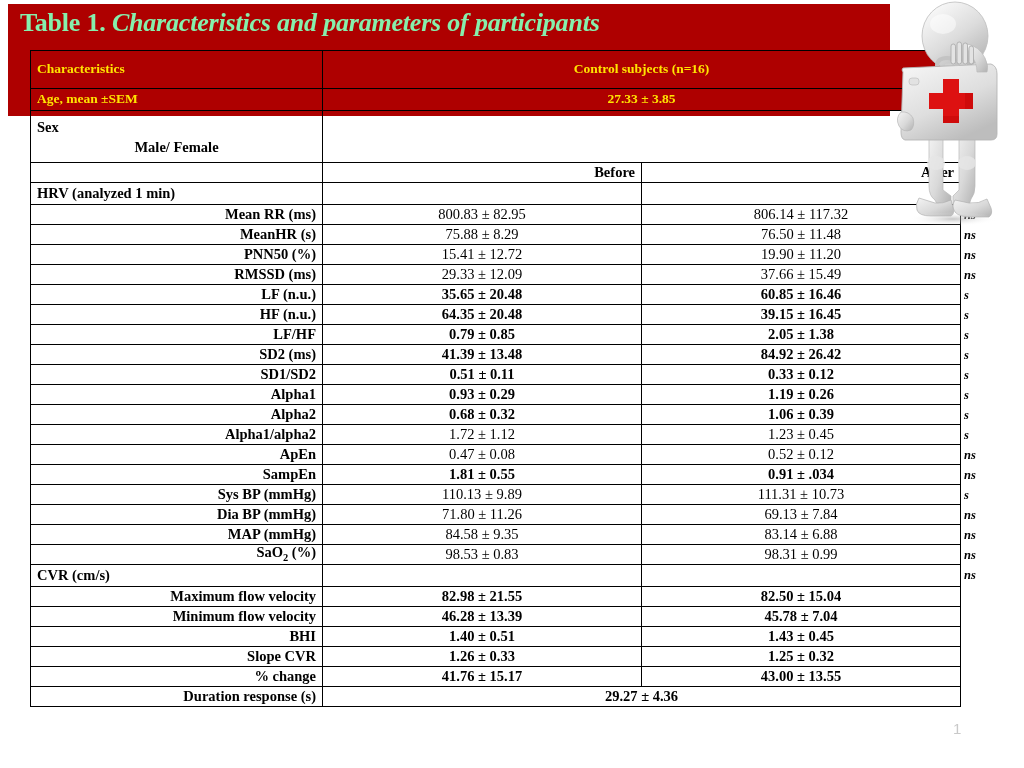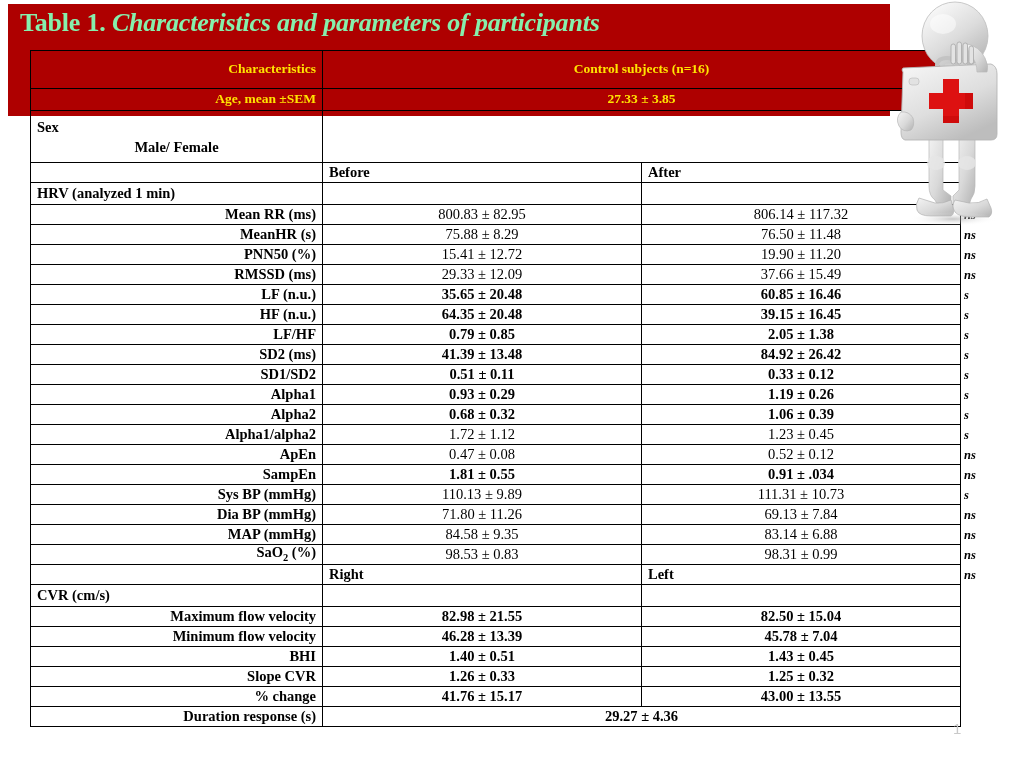--- a/index.html
+++ b/index.html
@@ -67,7 +67,7 @@
     font-size: 13.5px;
     border-color: #000;
   }
-  td.hdr-left   { text-align: right; height: 38px; }
+  td.hdr-left   { text-align: left; height: 38px; }
   td.hdr-center { text-align: center; }
 
   

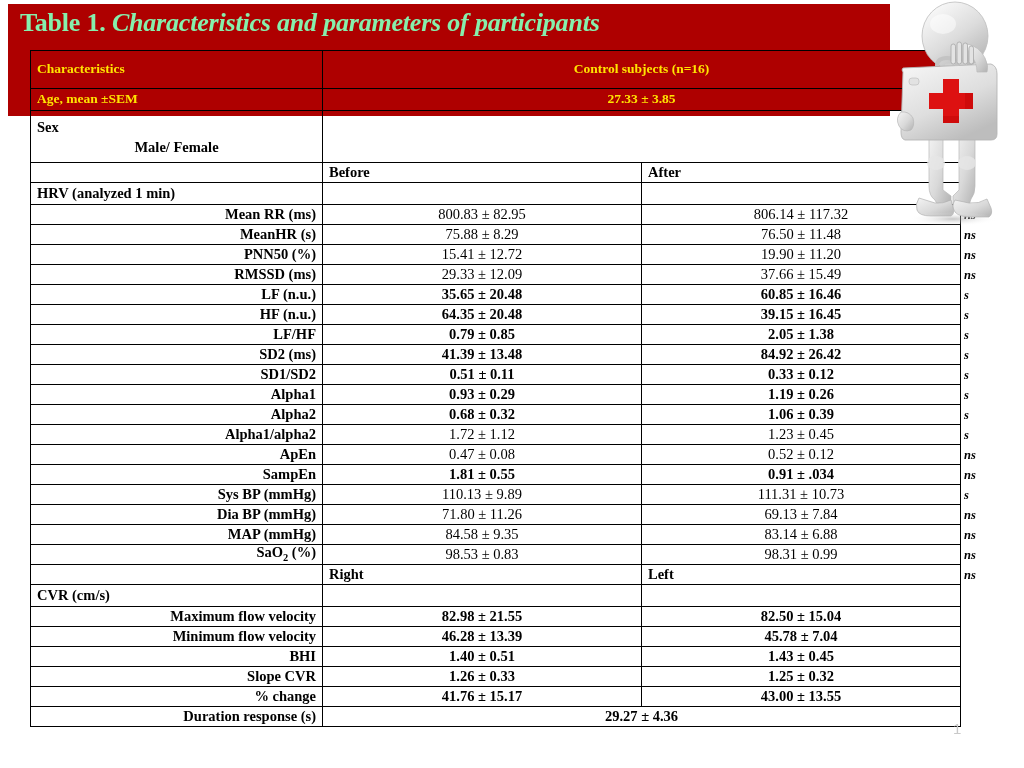--- a/index.html
+++ b/index.html
@@ -75,7 +75,7 @@
   td.lbl-right  { text-align: right; font-weight: bold; }
   td.val        { text-align: center; }
   td.val.bold   { font-weight: bold; }
-  td.colhdr     { text-align: left; font-weight: bold; margin-top: 22px; }
+  td.colhdr     { text-align: right; font-weight: bold; margin-top: 22px; }
   td.blank      { }
 
   .sec-row td { height: 22px; }

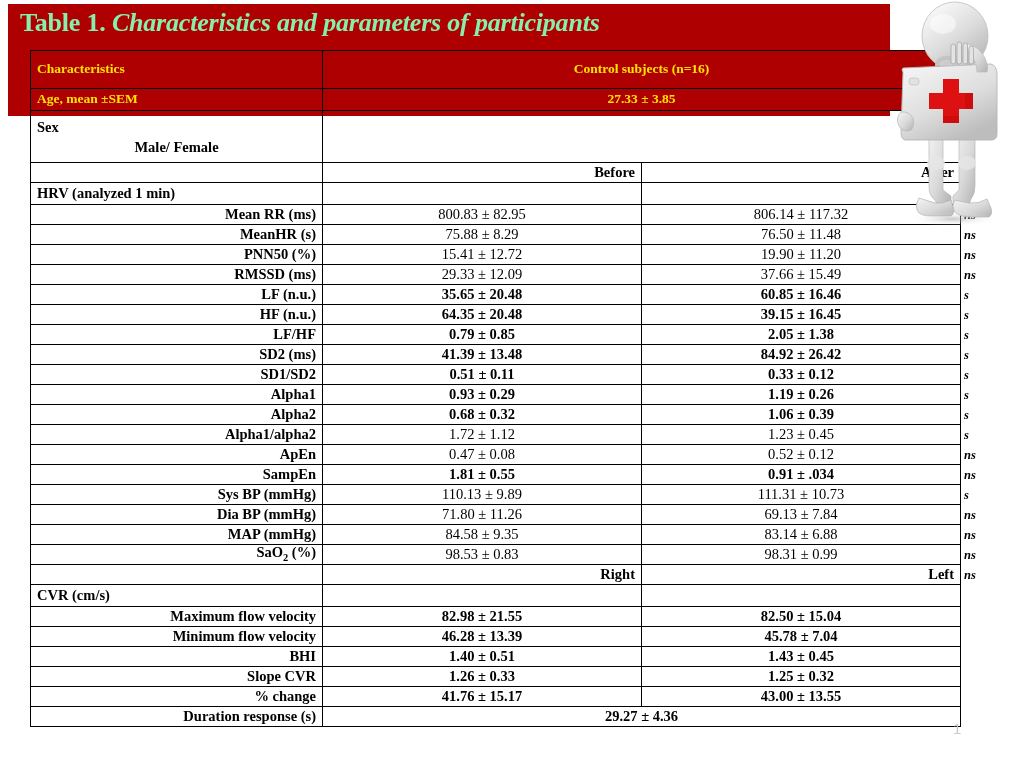--- a/index.html
+++ b/index.html
@@ -260,11 +260,6 @@
           <td class="val">98.31 ± 0.99</td>
         </tr>
 
-        <tr>
-          <td class="blank" style="height:20px;border-left:1px solid #000;border-right:1px solid #000;border-top:none;border-bottom:none"></td>
-          <td class="colhdr">Right</td>
-          <td class="colhdr">Left</td>
-        </tr>
 
         <tr class="sec-row">
           <td class="lbl-left">CVR (cm/s)</td>

